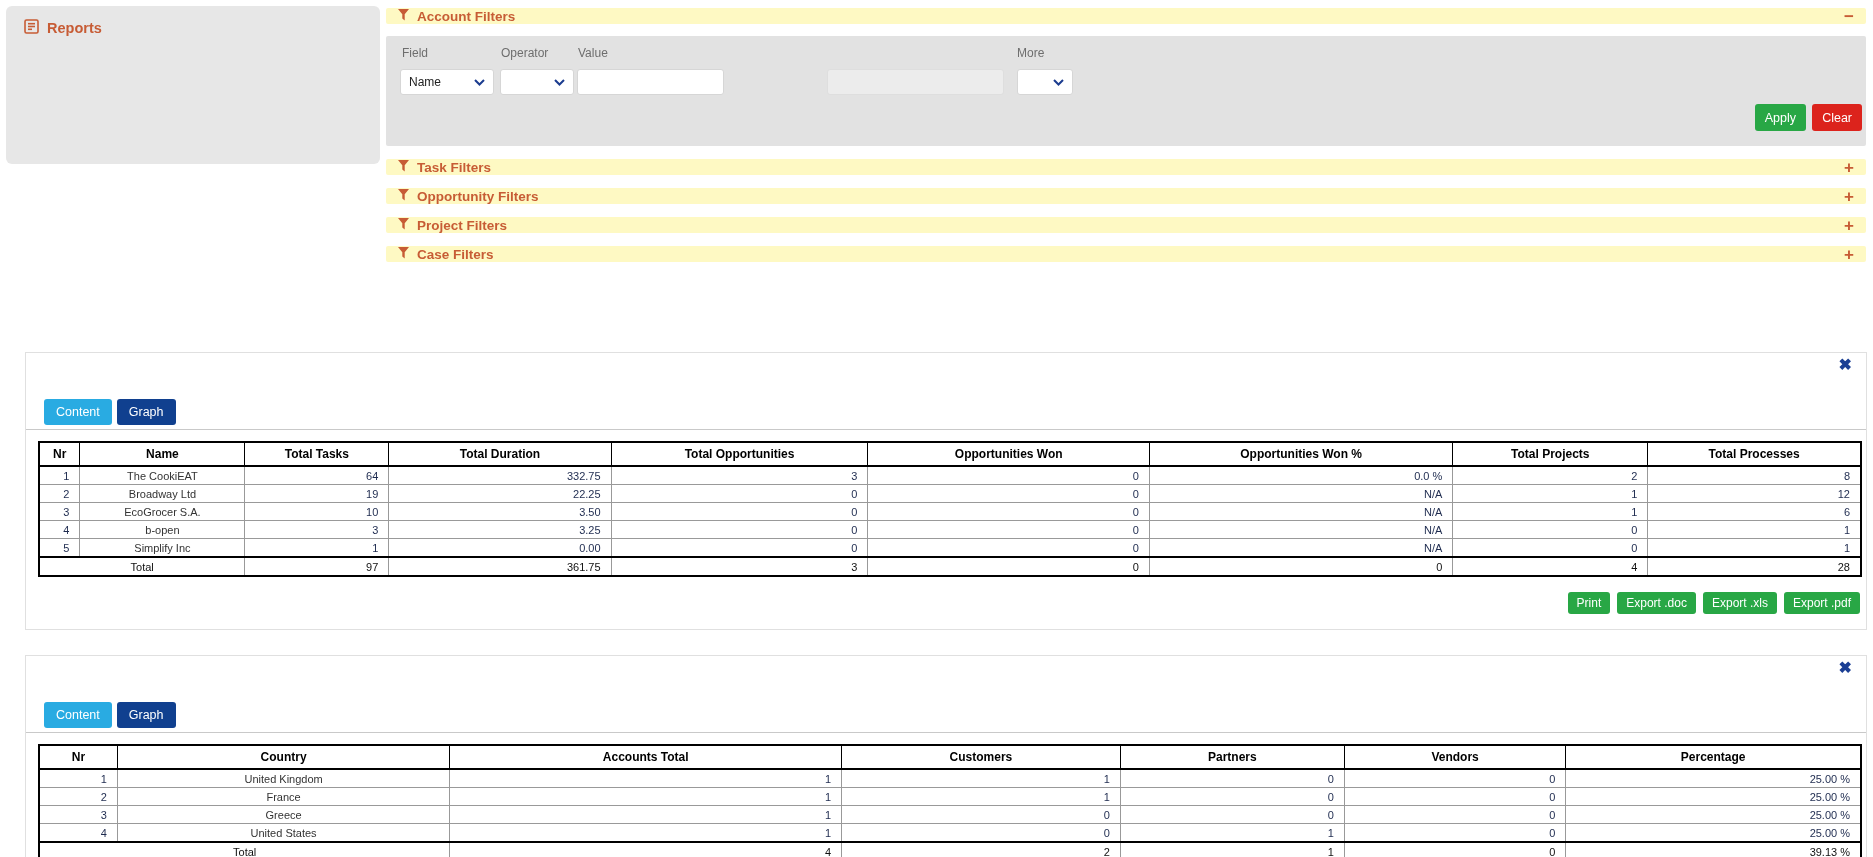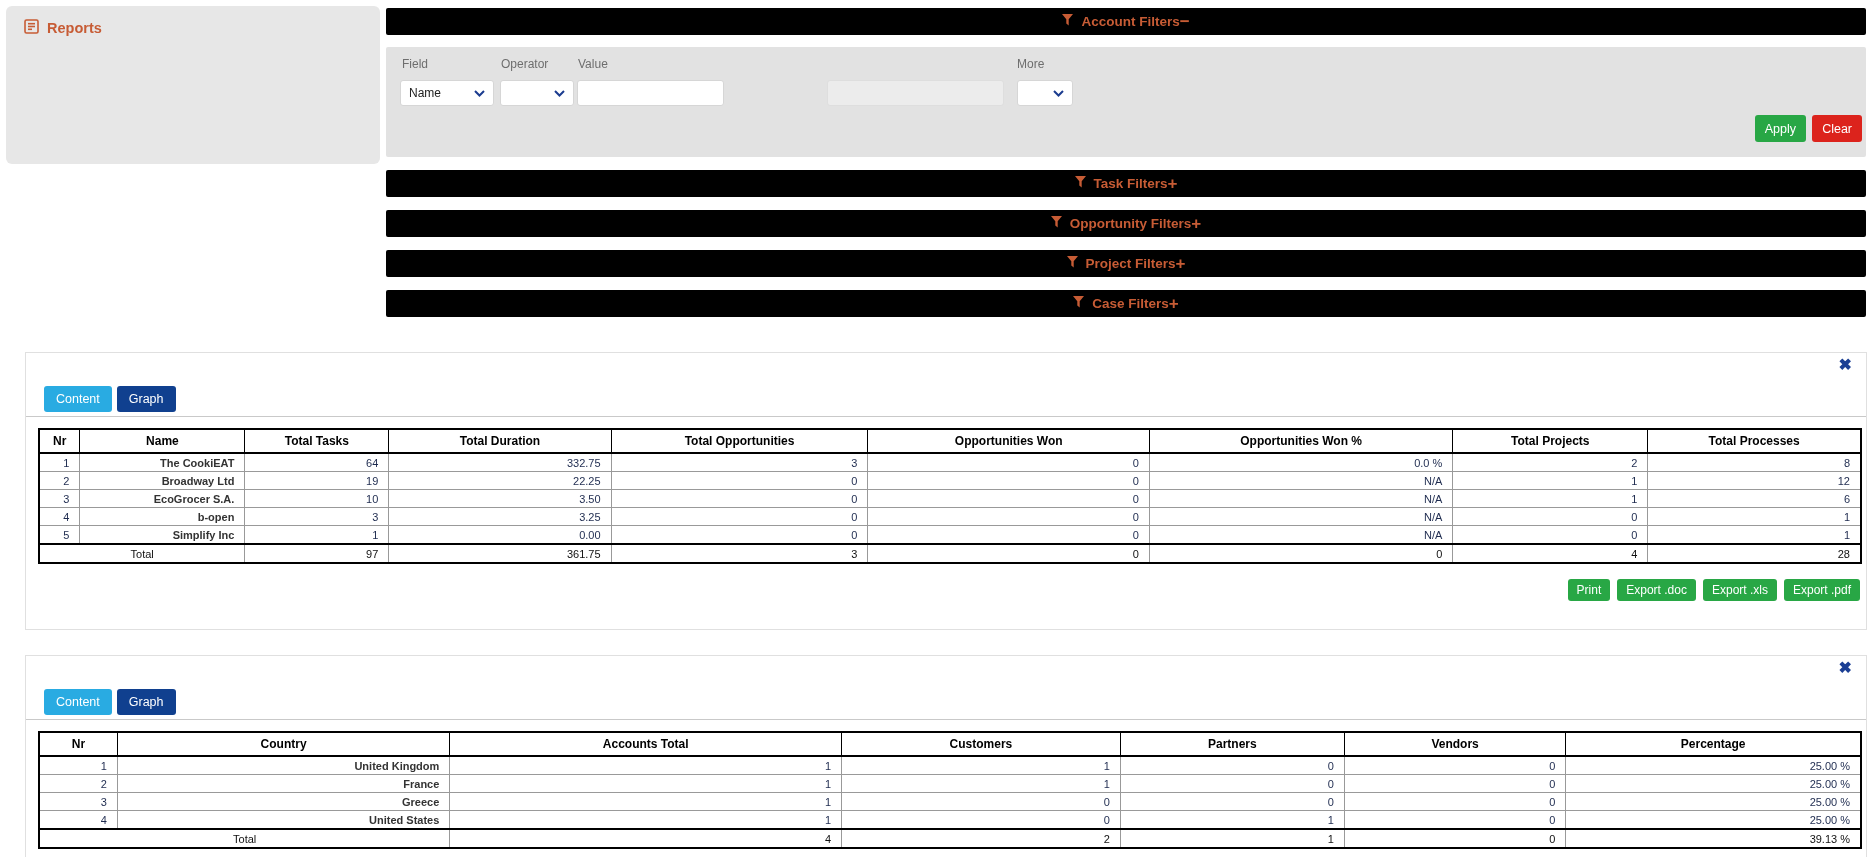--- a/index.html
+++ b/index.html
@@ -23,8 +23,8 @@
   
   .main { position:absolute; left:386px; top:8px; width:1480px; }
   .filter-bar {
-    height:27px; background:#000000; border-radius:2px;
-    display:flex; align-items:center; justify-content:center;
+    height:16px; background:#fef9c3; border-radius:2px;
+    display:flex; align-items:center; justify-content:space-between;
     padding:0 12px; box-sizing:border-box; cursor:pointer;
   }
   .filter-bar-title { display:flex; align-items:center; gap:7px;

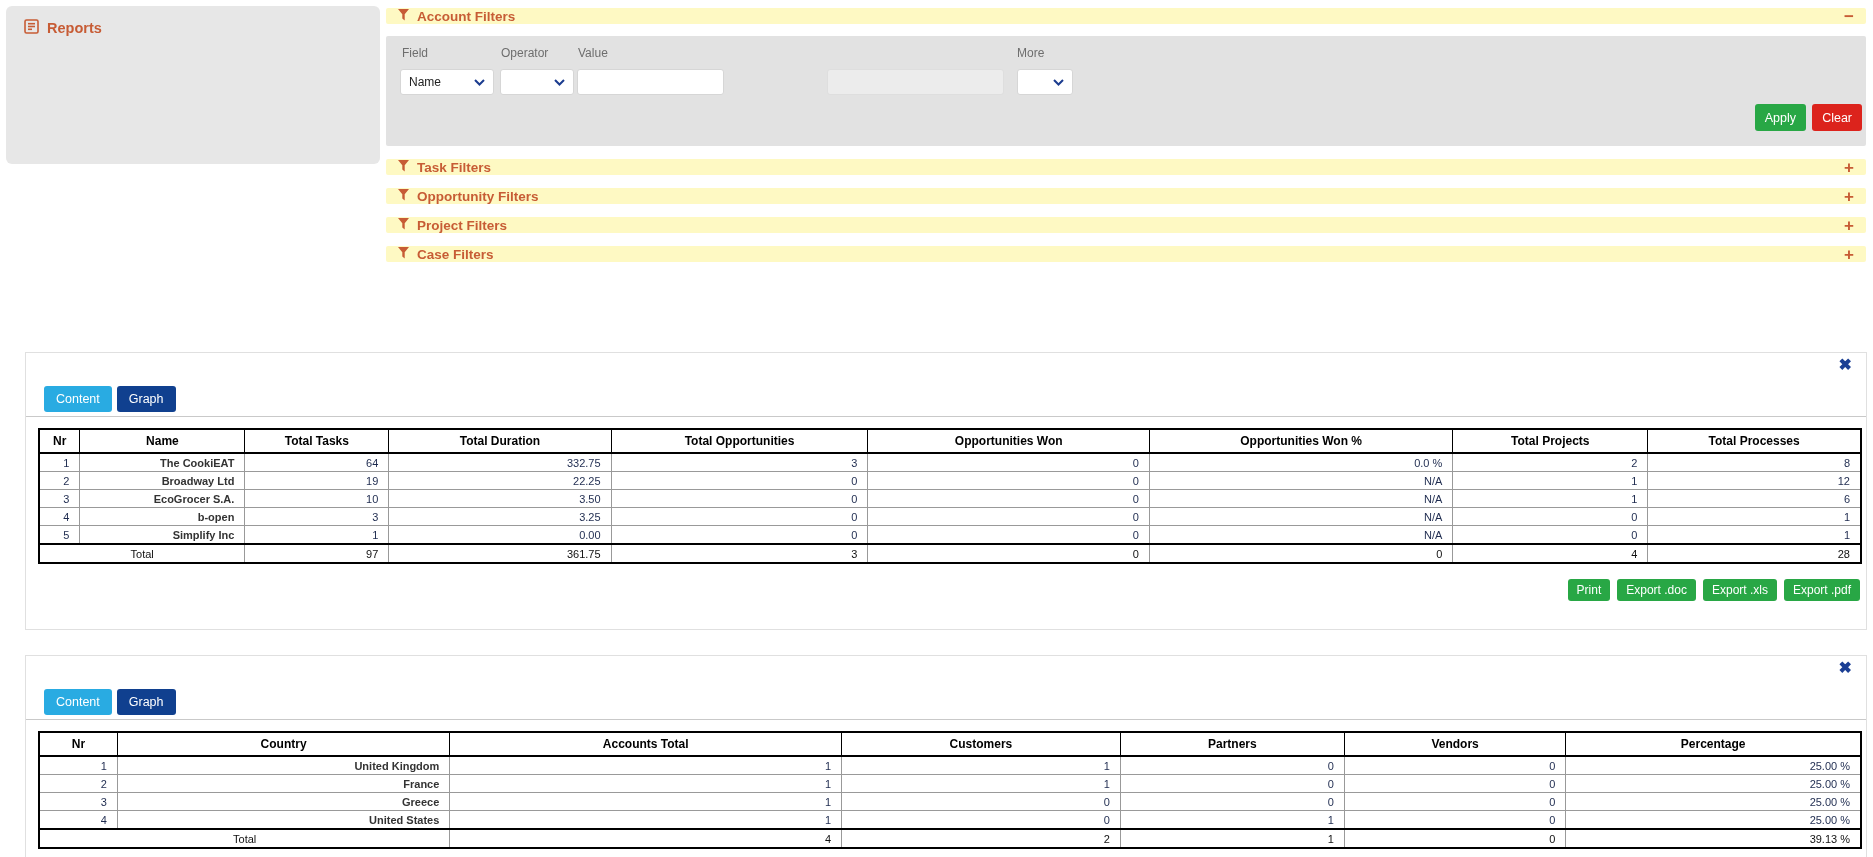--- a/index.html
+++ b/index.html
@@ -67,7 +67,7 @@
     font-size:16px; font-weight:bold; cursor:pointer; line-height:1; }
   .tabs { margin:33px 0 0 18px; display:flex; gap:5px; }
   .tab { border-radius:3px; color:#fff; font-size:12.5px; padding:5px 12px;
-    cursor:pointer; line-height:1.3; }
+    cursor:pointer; line-height:1.3;margin-top:13px; }
   .tab-content { background:#29abe2; }
   .tab-graph { background:#10408f; }
   .tab-divider { margin-top:4px; border-top:1px solid #c9c9c9; }

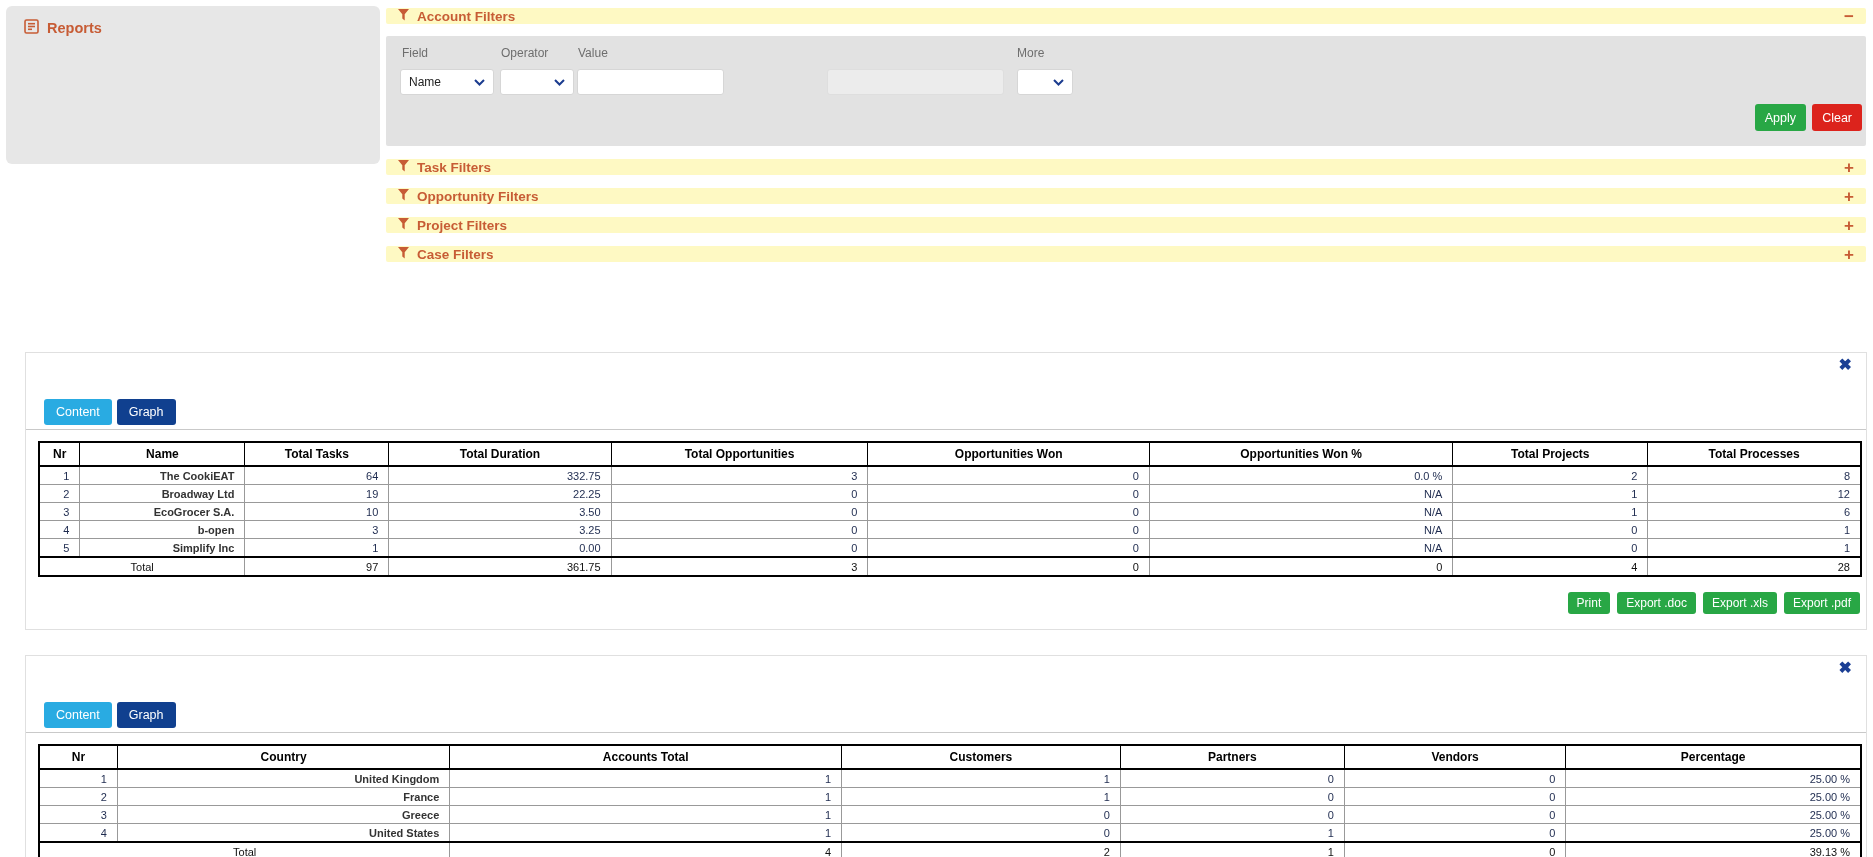--- a/index.html
+++ b/index.html
@@ -85,7 +85,7 @@
     border:1px solid #999; padding:2.5px 10px; text-align:right;
     color:#1e2b4f; overflow:hidden; white-space:nowrap;
   }
-  .data-table td.cell-text { text-align:right; color:#333;font-weight:bold; }
+  .data-table td.cell-text { text-align:center; color:#333; }
   .data-table .total-row td { border-top:2px solid #000; font-weight:normal; color:#111; }
   .data-table .total-row td.total-label { text-align:center; }
 

